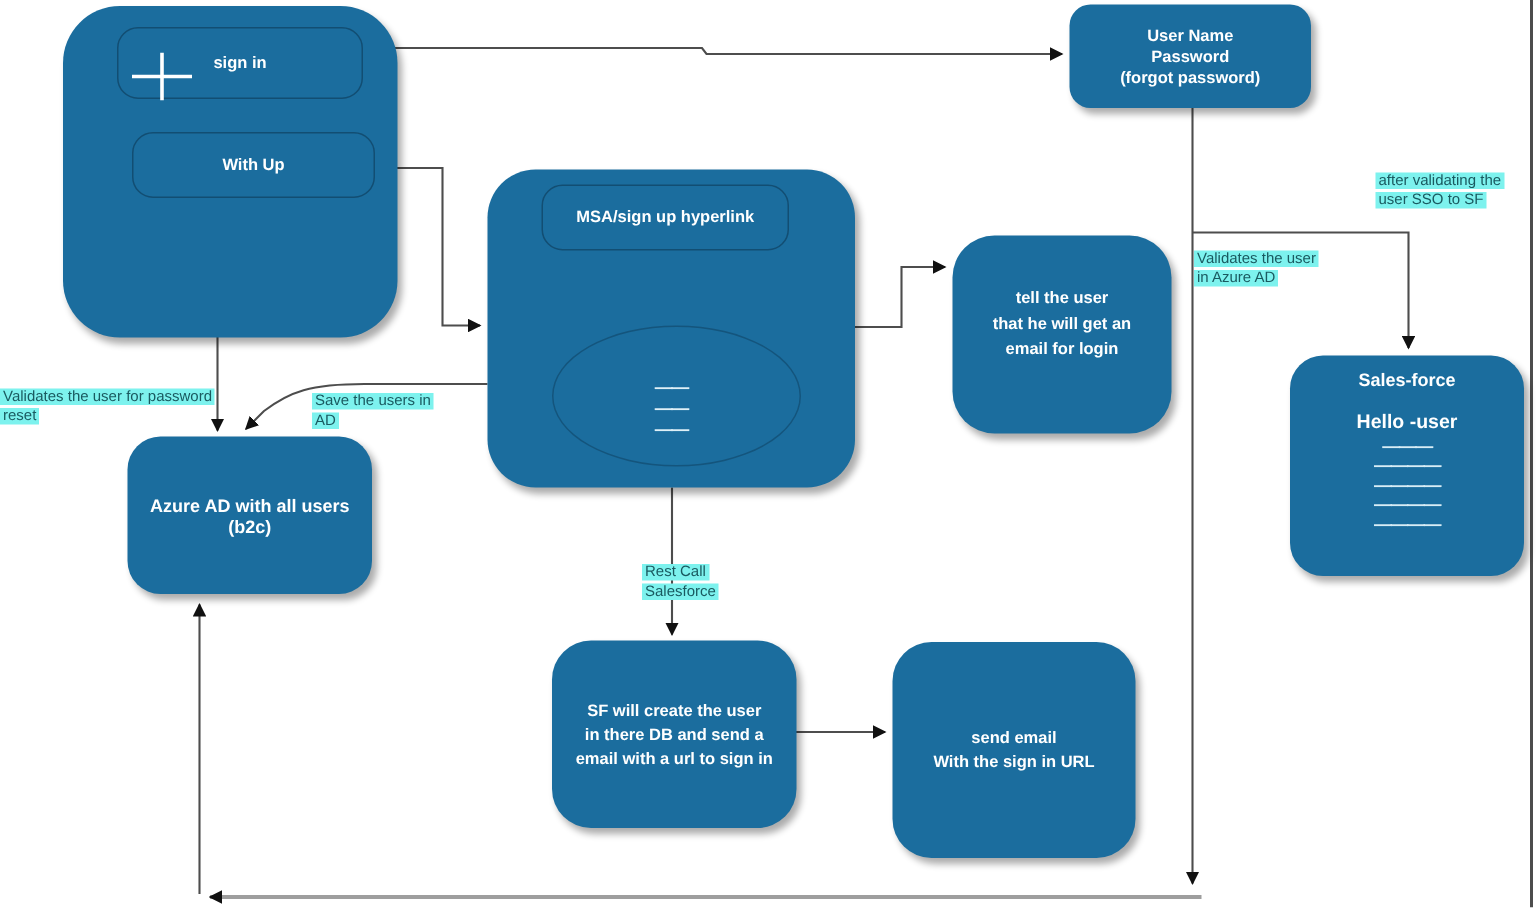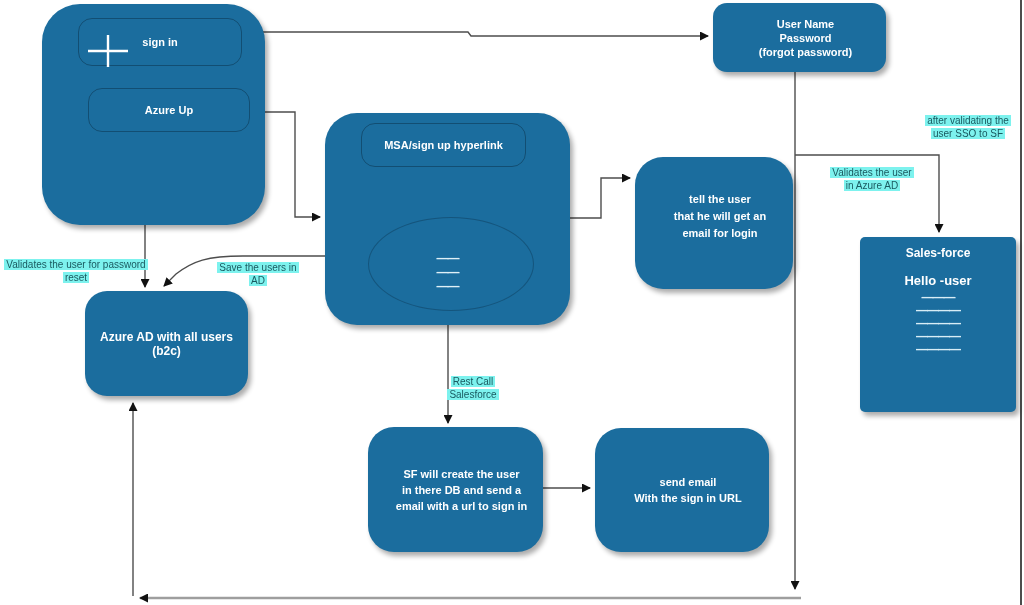--- a/index.html
+++ b/index.html
@@ -25,7 +25,7 @@
     position:absolute;border:1px solid rgba(8,40,62,0.45);border-radius:14px;
     display:flex;align-items:center;justify-content:center;font-size:11px;
   }
-  .ctr{display:flex;align-items:center;justify-content:center;text-align:center;padding-left:12px;}
+  .ctr{display:flex;align-items:center;justify-content:center;text-align:center;}
   .lbl{
     position:absolute;z-index:3;text-align:center;font-size:10px;line-height:13px;
     color:var(--annotation_text);

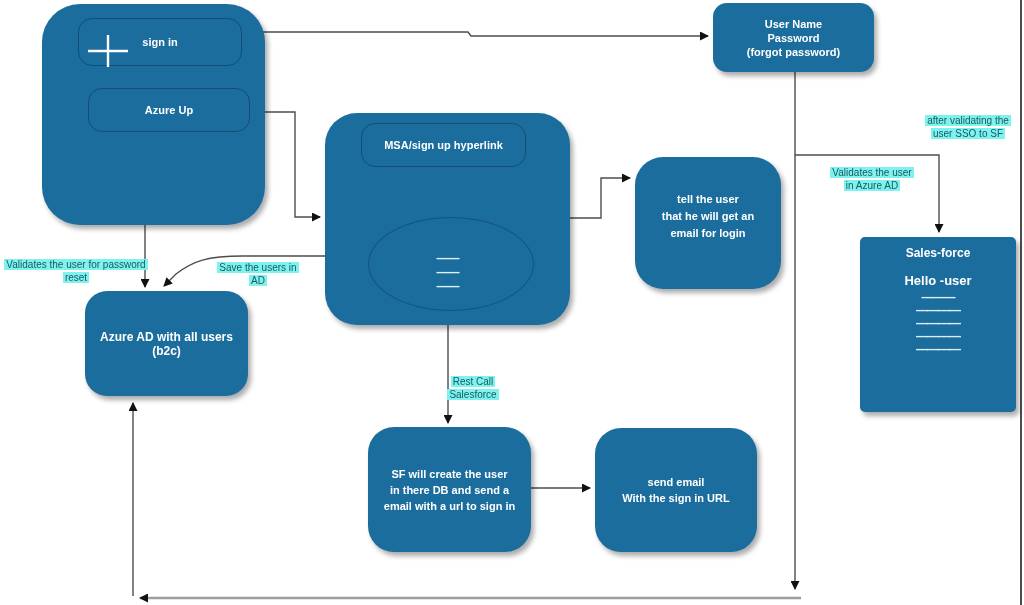--- a/index.html
+++ b/index.html
@@ -98,7 +98,7 @@
       <line x1="0" y1="16" x2="40" y2="16" stroke="#ffffff" stroke-width="2.4"></line>
     </svg>
     <div class="inner" id="auth-signup">
-      <span>Azure Up</span>
+      <span>With Up</span>
     </div>
   </div>
 

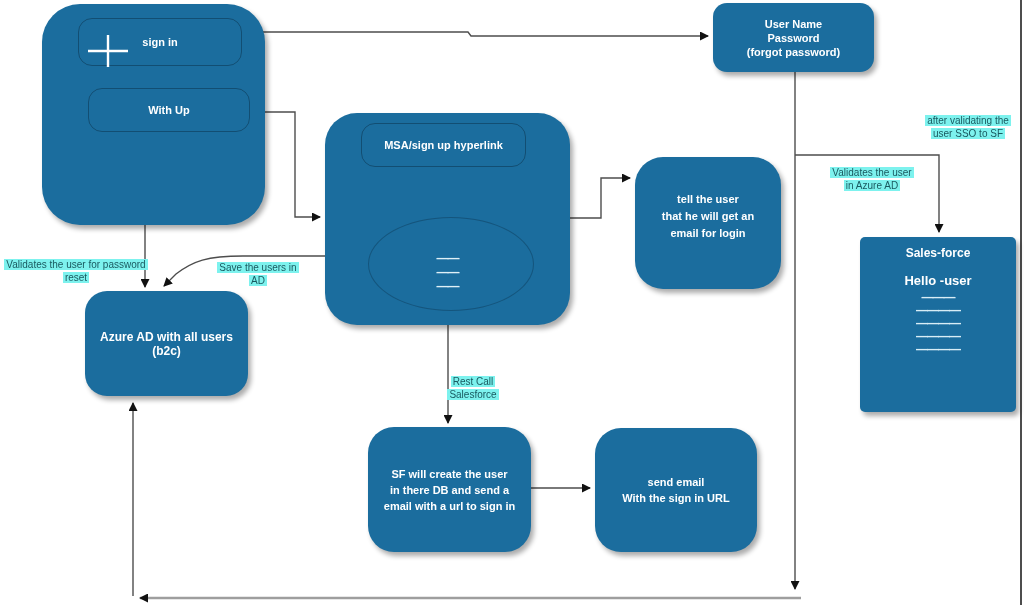--- a/index.html
+++ b/index.html
@@ -27,7 +27,7 @@
   }
   .ctr{display:flex;align-items:center;justify-content:center;text-align:center;}
   .lbl{
-    position:absolute;z-index:3;text-align:center;font-size:10px;line-height:13px;
+    position:absolute;z-index:3;text-align:left;font-size:10px;line-height:13px;
     color:var(--annotation_text);
   }
   .lbl > span{

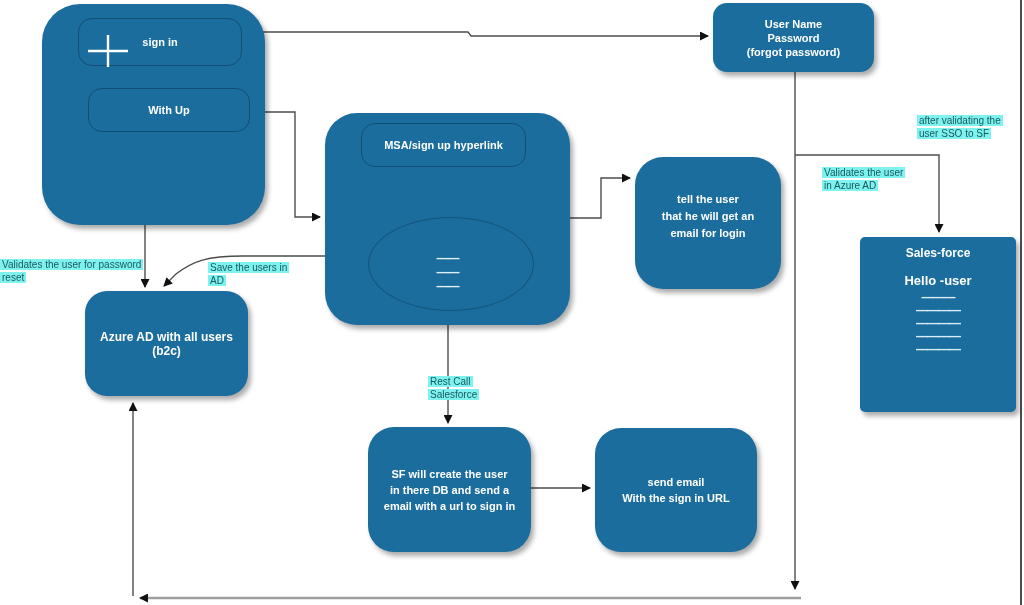--- a/index.html
+++ b/index.html
@@ -59,7 +59,7 @@
   #lbl-password-reset{left:0px;top:258px;width:152px;}
   #lbl-save-users{left:208px;top:261px;width:100px;}
   #lbl-rest-call{left:428px;top:375px;width:90px;}
-  #lbl-validate-azure{left:796px;top:166px;width:100px;padding-left:26px;}
+  #lbl-validate-azure{left:796px;top:166px;width:100px;}
   #lbl-sso{left:917px;top:114px;width:102px;}
 </style>
 </head>

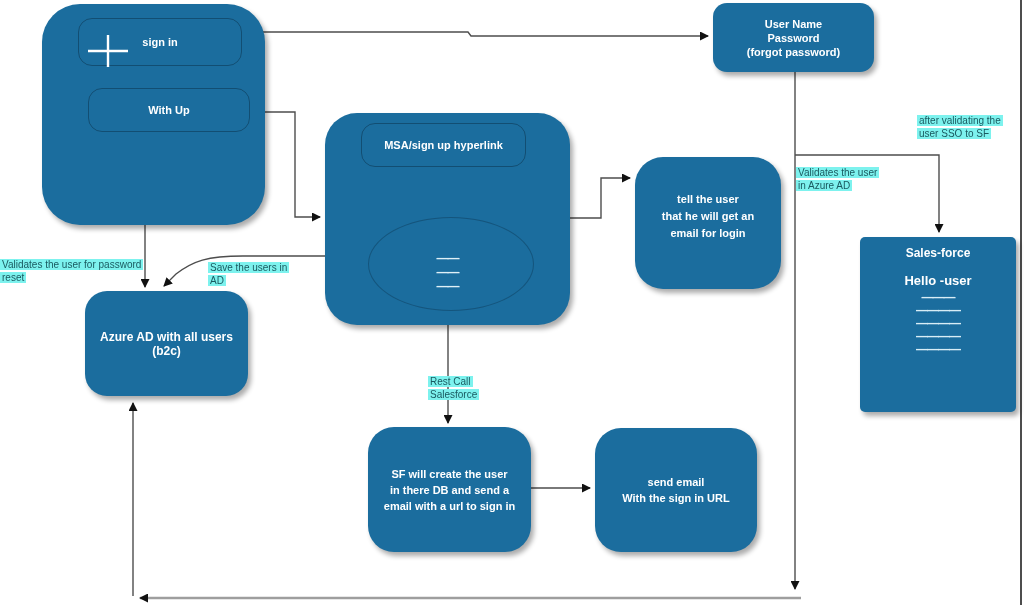--- a/index.html
+++ b/index.html
@@ -49,7 +49,7 @@
   #tell-user-box{left:635px;top:113px;width:146px;height:132px;border-radius:28px;font-size:11px;line-height:17px;padding-top:0;margin-top:44px;}
   #tell-user-box .txt{margin-top:-14px;}
   #credentials-box{left:713px;top:3px;width:161px;height:69px;border-radius:14px;font-size:11px;line-height:14px;}
-  #salesforce-box{left:860px;top:237px;width:156px;height:175px;border-radius:5px;text-align:center;}
+  #salesforce-box{left:860px;top:237px;width:156px;height:147px;border-radius:22px;text-align:center;}
   #sf-title{margin-top:9px;font-size:12px;}
   #sf-greeting{margin-top:13px;font-size:13px;}
   #sf-lines{margin-top:3px;font-size:12px;line-height:13px;letter-spacing:-1px;color:#d8edf6;}

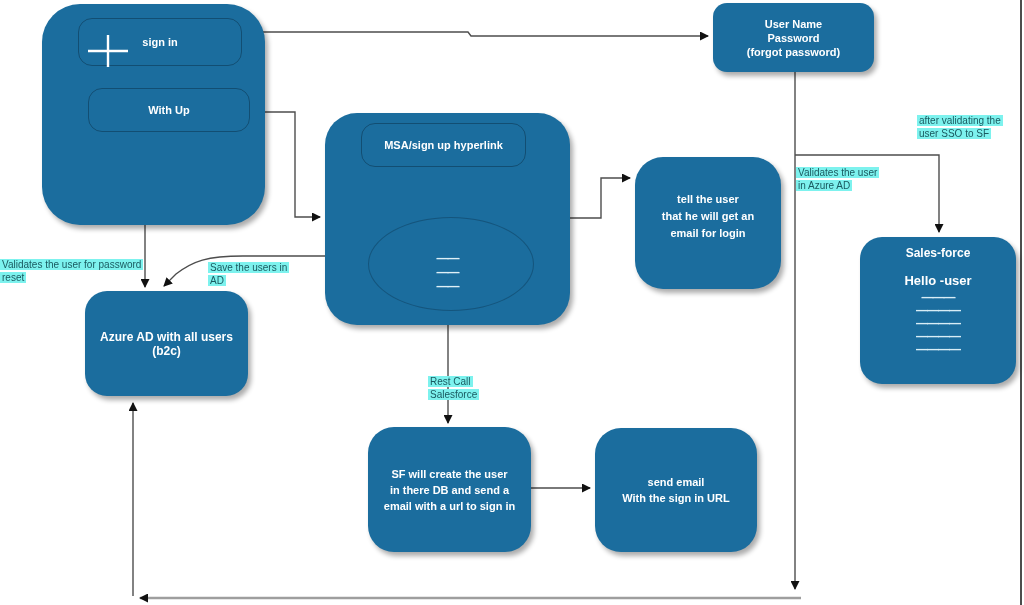--- a/index.html
+++ b/index.html
@@ -55,7 +55,7 @@
   #sf-lines{margin-top:3px;font-size:12px;line-height:13px;letter-spacing:-1px;color:#d8edf6;}
   #azure-box{left:85px;top:291px;width:163px;height:105px;border-radius:22px;font-size:12px;padding:0 8px;box-sizing:border-box;text-align:center;}
   #sf-create-box{left:368px;top:427px;width:163px;height:125px;border-radius:26px;font-size:11px;line-height:16px;}
-  #send-email-box{left:595px;top:428px;width:162px;height:124px;border-radius:26px;font-size:11px;line-height:16px;justify-content:center;}
+  #send-email-box{left:595px;top:428px;width:162px;height:144px;border-radius:26px;font-size:11px;line-height:16px;justify-content:center;}
   #lbl-password-reset{left:0px;top:258px;width:152px;}
   #lbl-save-users{left:208px;top:261px;width:100px;}
   #lbl-rest-call{left:428px;top:375px;width:90px;}

